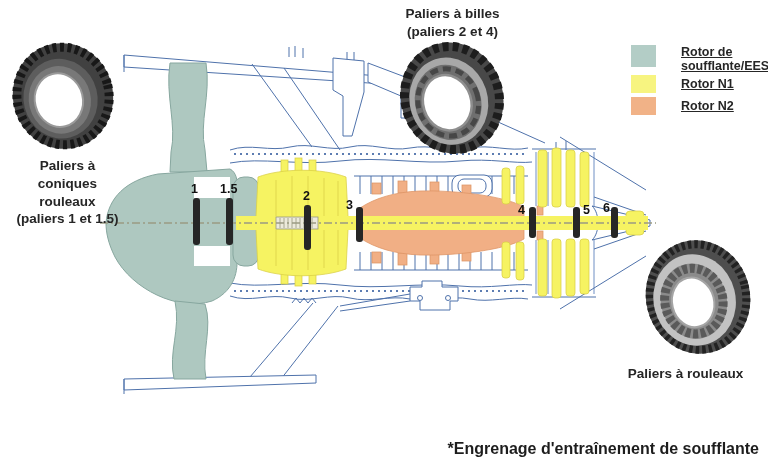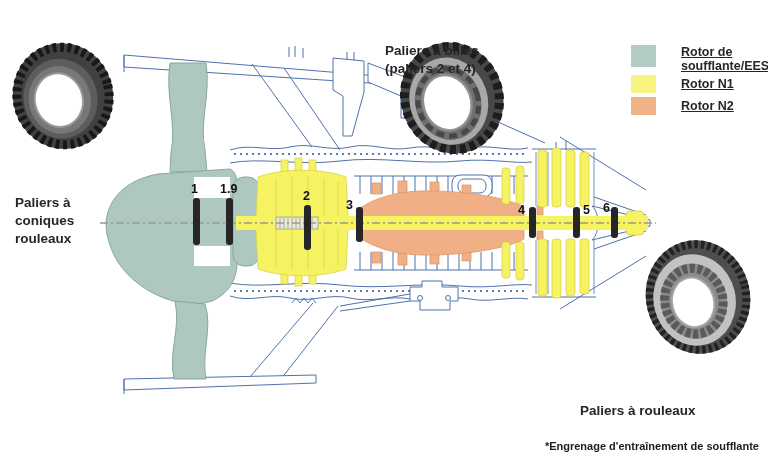--- a/index.html
+++ b/index.html
@@ -8,7 +8,7 @@
     font-family:"Liberation Sans", sans-serif;color:#2b2b2b;overflow:hidden;
   }
   #art{position:absolute;left:0;top:0;z-index:1;}
-  .callout{position:absolute;z-index:3;text-align:left;font-size:13.5px;font-weight:600;line-height:1.32;color:#262626;margin-top:37px;}
+  .callout{position:absolute;z-index:3;text-align:center;font-size:13.5px;font-weight:600;line-height:1.32;color:#262626;}
   .callout span{display:block;}
   .footnote{position:absolute;z-index:3;right:9px;top:440px;font-size:11px;font-weight:700;color:#1d1d1d;}
   .legend{position:absolute;z-index:3;left:631px;top:45px;width:140px;}

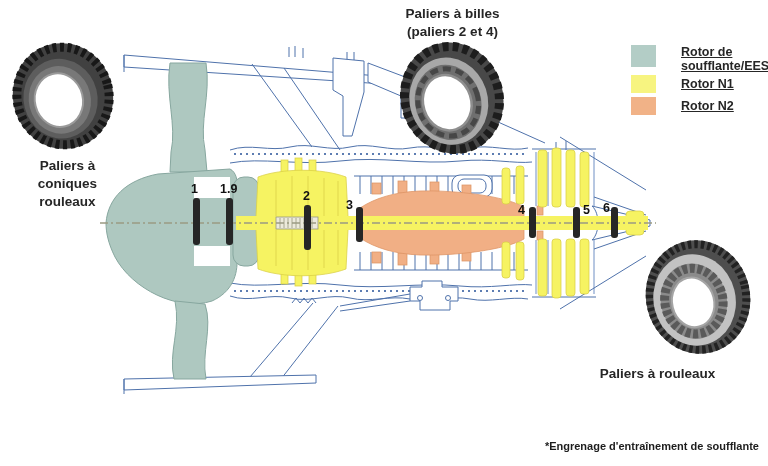--- a/index.html
+++ b/index.html
@@ -159,7 +159,7 @@
   <div class="bar" style="height: 47px; width: 6.5px; background: rgb(38, 38, 38);"></div>
 </div>
 <div class="marker" style="left:226px;top:198px;">
-  <span class="num" style="left:-6px;top:-16px;">1.9</span>
+  <span class="num" style="left:-6px;top:-16px;">1.5</span>
   <div class="bar" style="height: 47px; width: 6.5px; background: rgb(38, 38, 38);"></div>
 </div>
 <div class="marker" style="left:304px;top:205px;">

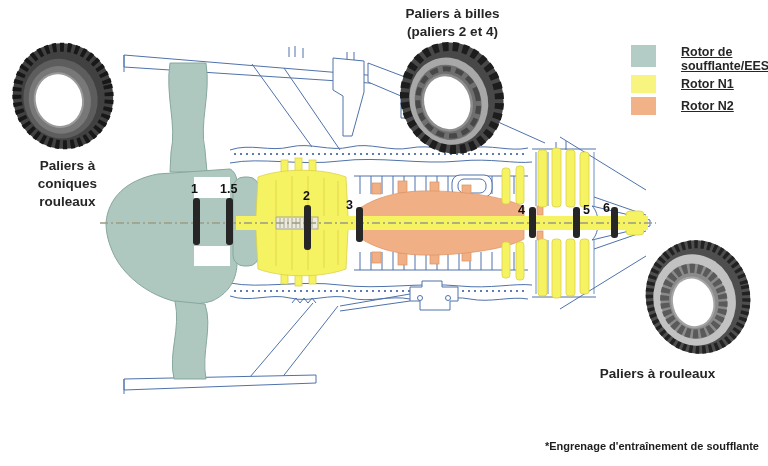--- a/index.html
+++ b/index.html
@@ -192,6 +192,7 @@
   <span>Paliers à</span>
   <span>coniques</span>
   <span>rouleaux</span>
+  <span>(paliers 1 et 1.5)</span>
 </div>
 
 <div class="callout" style="left:580px;top:365px;width:155px;">

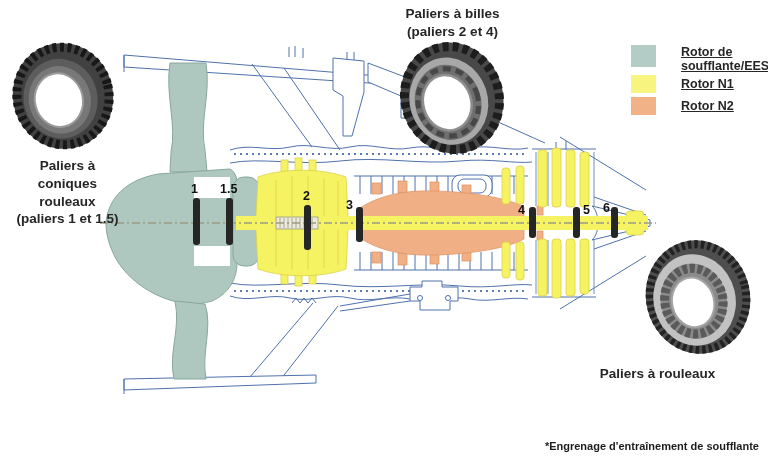--- a/index.html
+++ b/index.html
@@ -195,7 +195,7 @@
   <span>(paliers 1 et 1.5)</span>
 </div>
 
-<div class="callout" style="left:580px;top:365px;width:155px;">
+<div class="callout" style="left:608px;top:365px;width:155px;">
   <span>Paliers à rouleaux</span>
 </div>
 

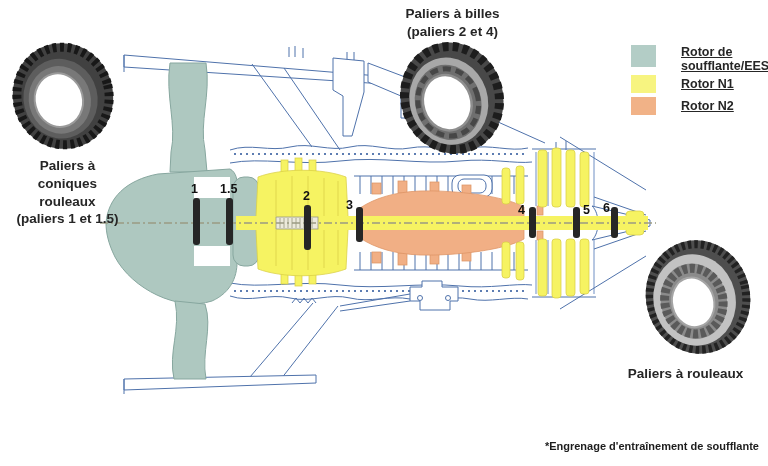--- a/index.html
+++ b/index.html
@@ -10,7 +10,7 @@
   #art{position:absolute;left:0;top:0;z-index:1;}
   .callout{position:absolute;z-index:3;text-align:center;font-size:13.5px;font-weight:600;line-height:1.32;color:#262626;}
   .callout span{display:block;}
-  .footnote{position:absolute;z-index:3;right:9px;top:440px;font-size:11px;font-weight:700;color:#1d1d1d;}
+  .footnote{position:absolute;z-index:3;right:9px;top:440px;font-size:16px;font-weight:700;color:#1d1d1d;}
   .legend{position:absolute;z-index:3;left:631px;top:45px;width:140px;}
   .legend-row{display:flex;align-items:center;margin-bottom:4px;}
   .legend-row.first{align-items:flex-start;margin-bottom:2px;}

